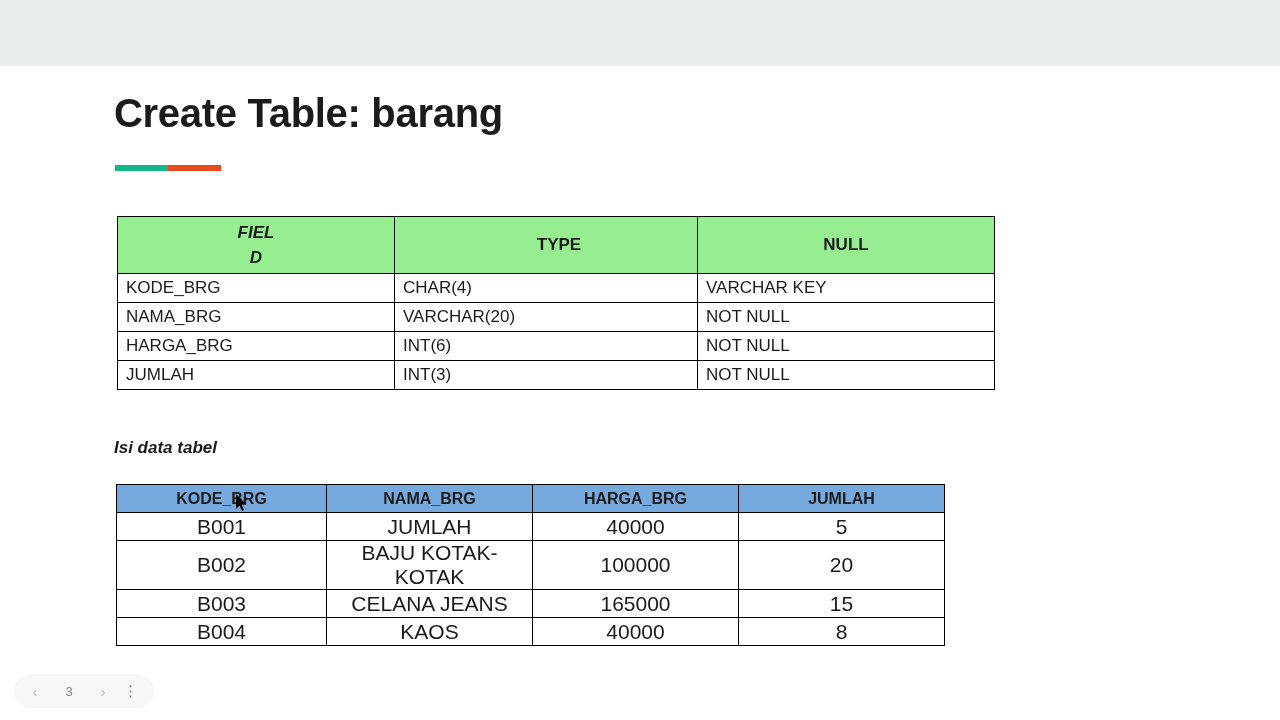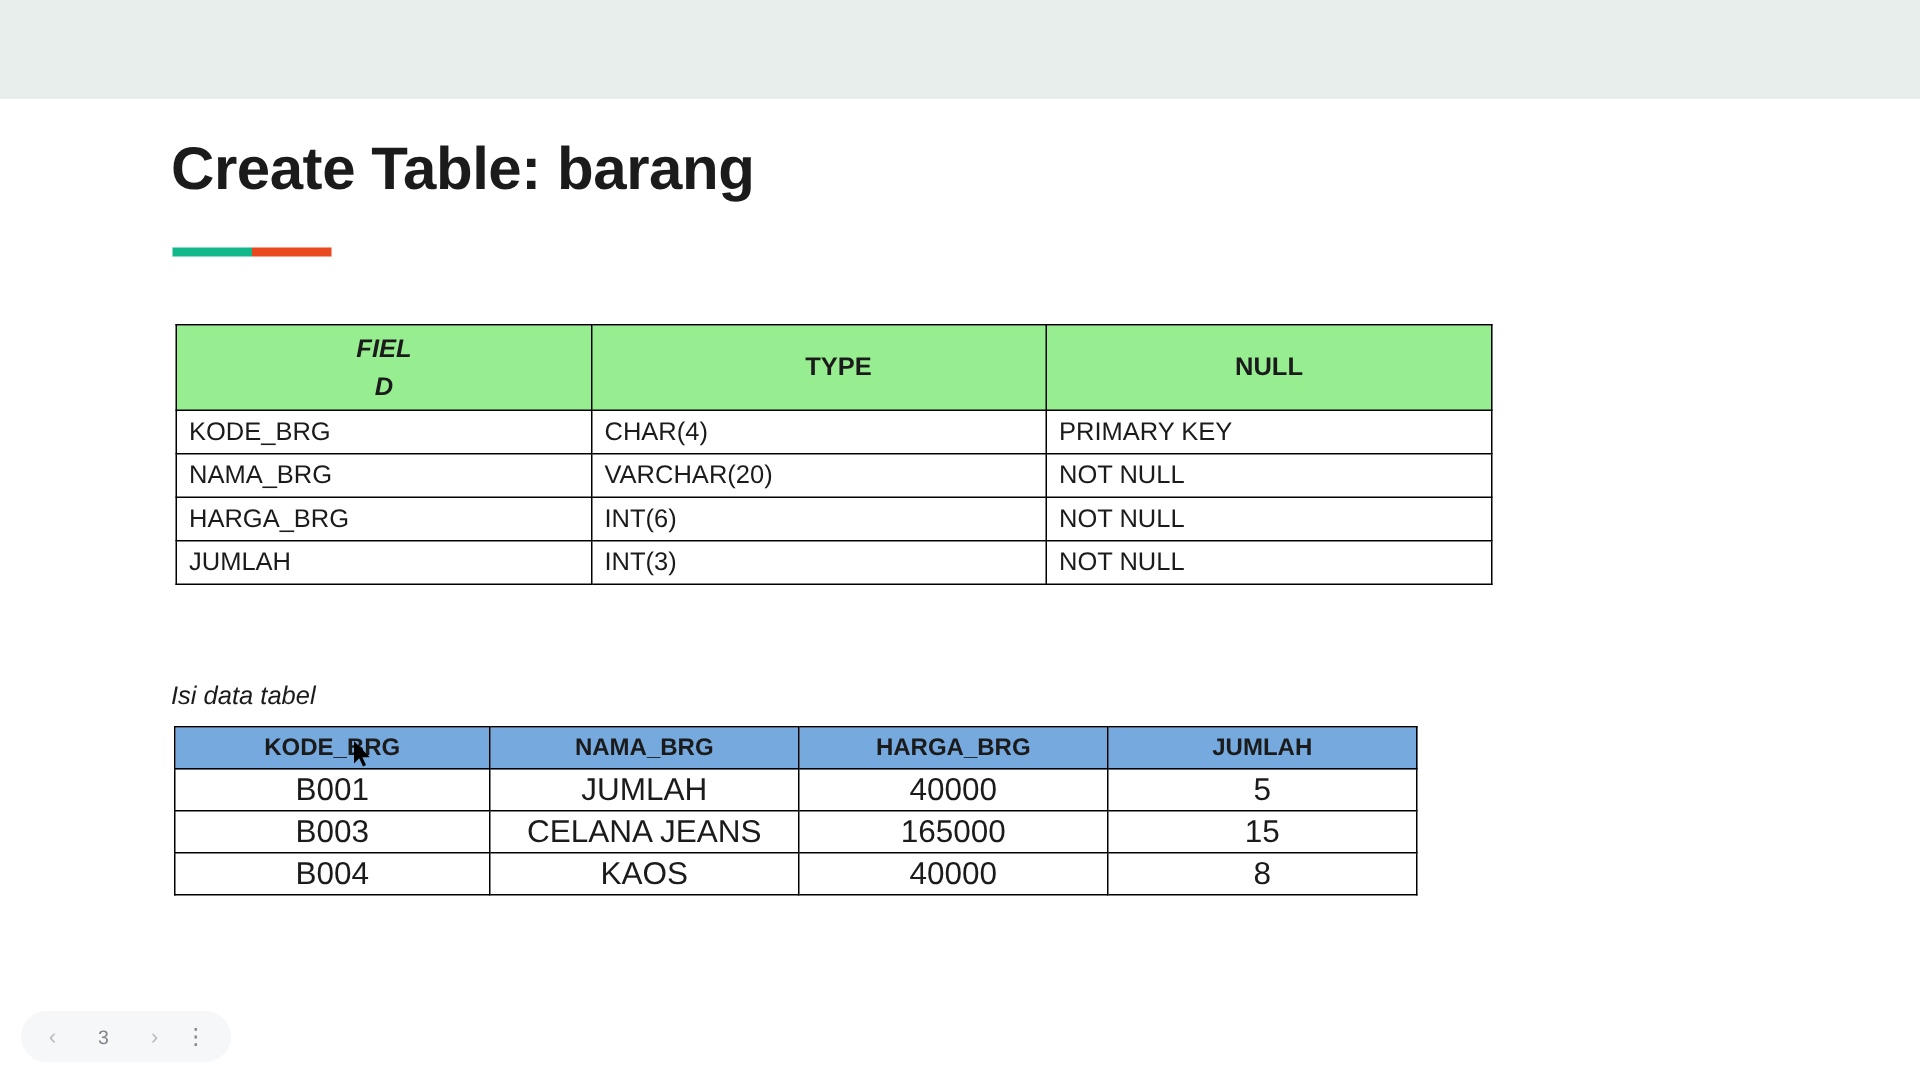--- a/index.html
+++ b/index.html
@@ -207,7 +207,7 @@
     <tr>
       <td>KODE_BRG</td>
       <td>CHAR(4)</td>
-      <td>PRIMARY KEY</td>
+      <td>VARCHAR KEY</td>
     </tr>
     <tr>
       <td>NAMA_BRG</td>

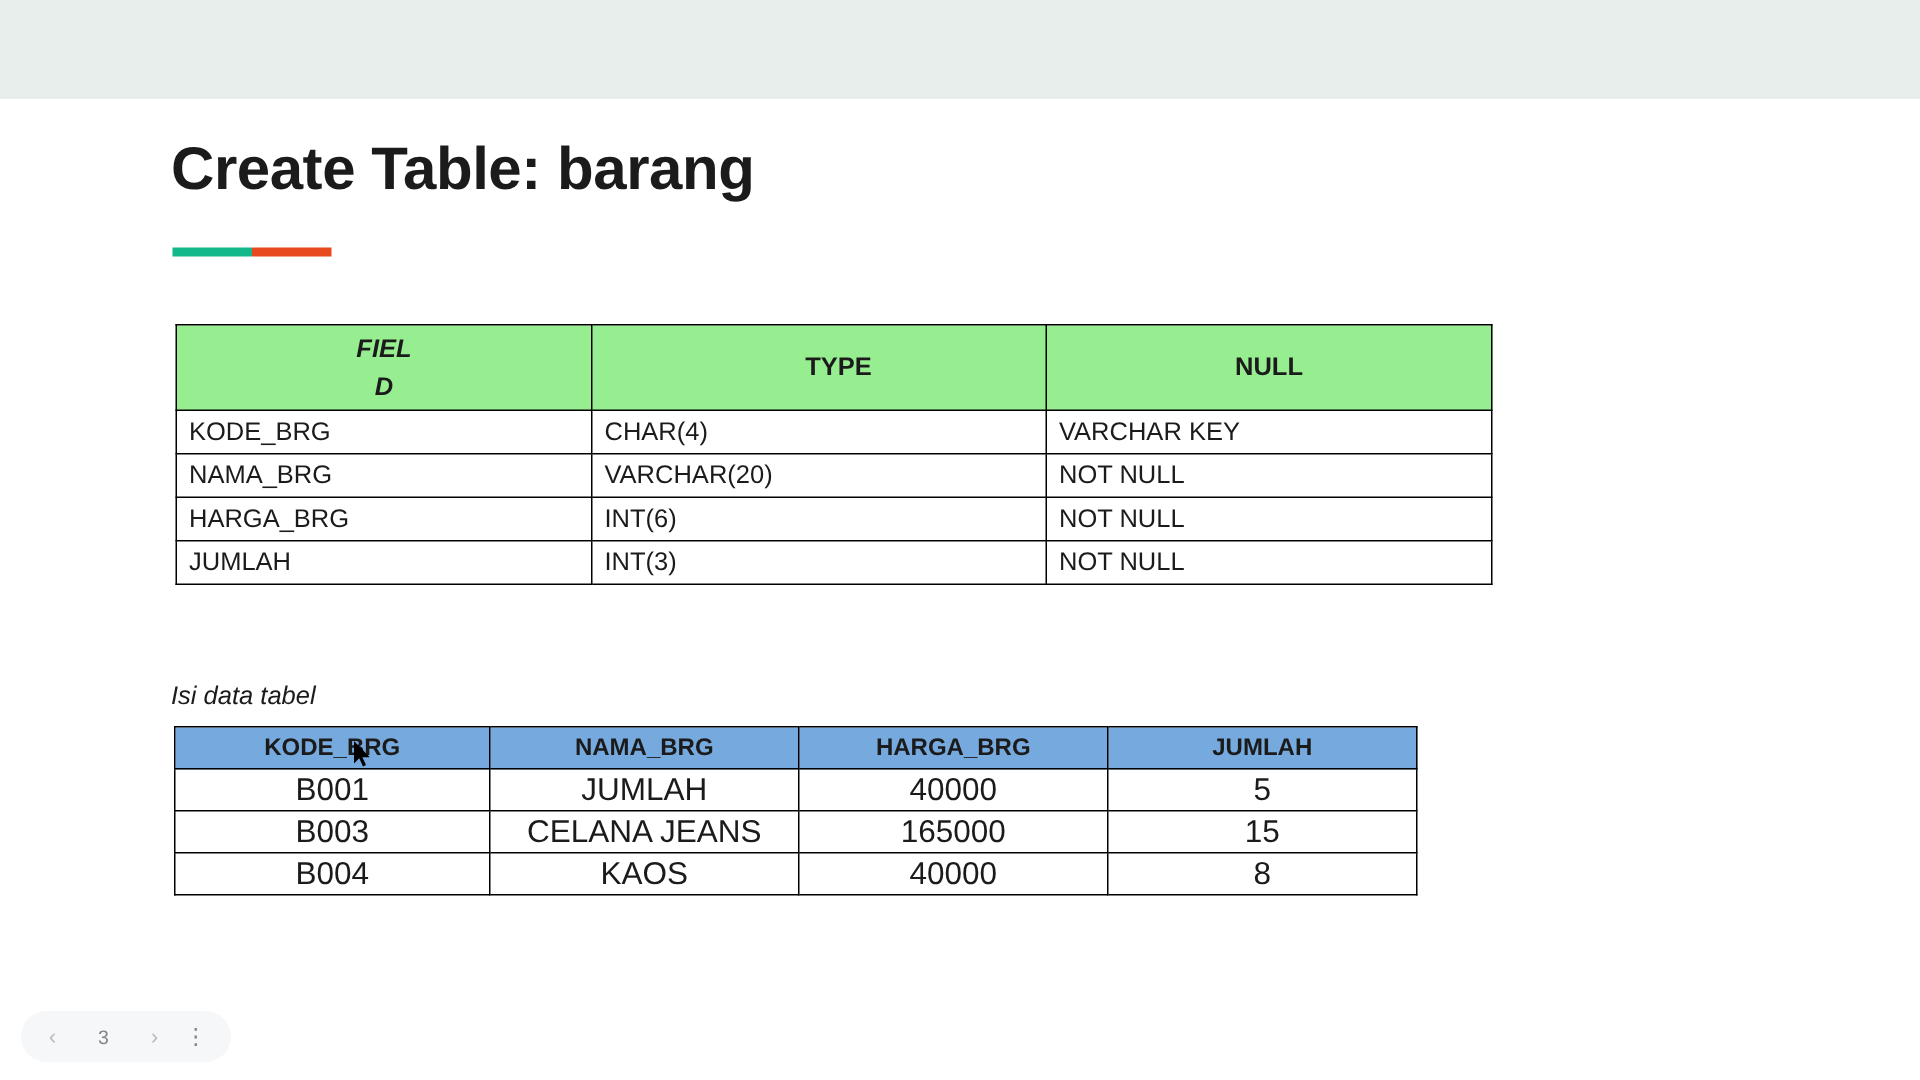--- a/index.html
+++ b/index.html
@@ -100,10 +100,10 @@
   .subcaption {
     position: absolute;
     left: 114px;
-    top: 388px;
+    top: 372px;
     font-size: 17px;
     font-style: italic;
-    font-weight: normal;
+    font-weight: bold;
     color: #1b1b1b;
   }
 

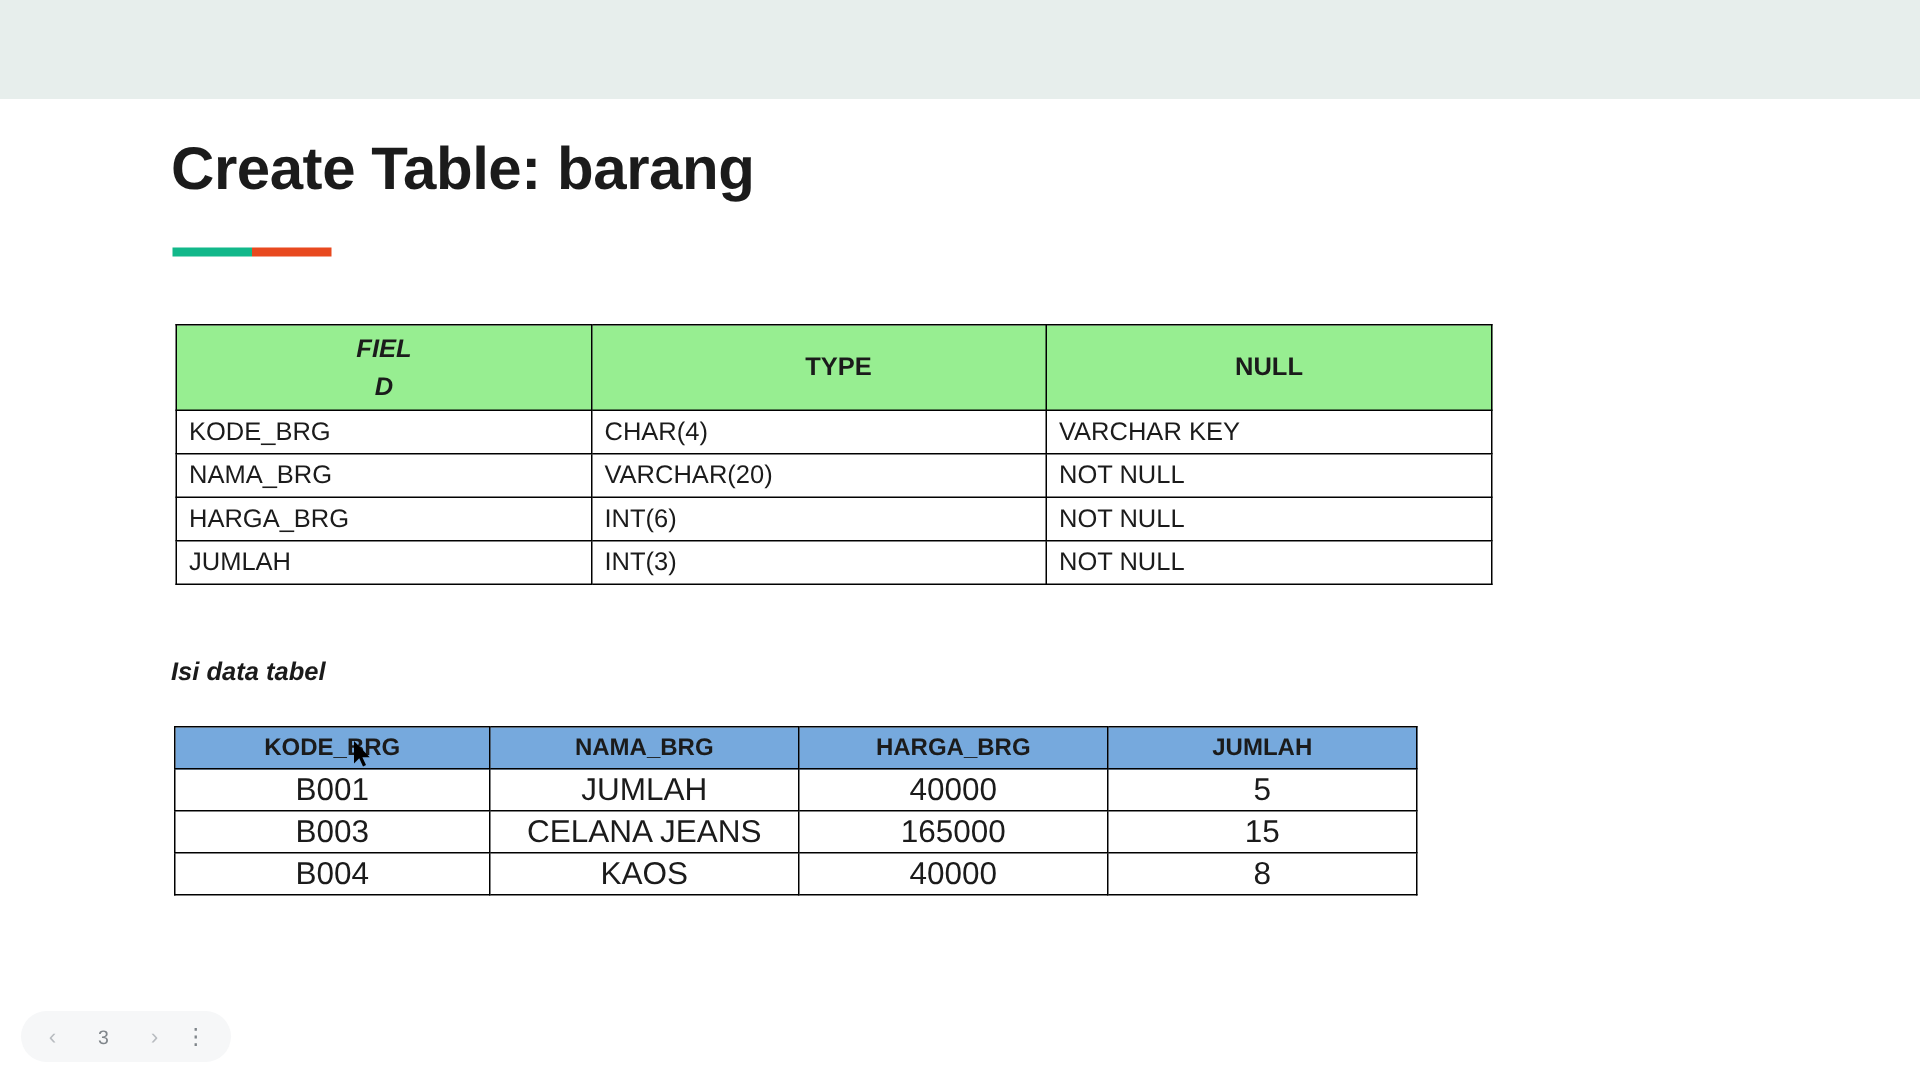--- a/index.html
+++ b/index.html
@@ -244,6 +244,12 @@
       <td>5</td>
     </tr>
     <tr>
+      <td>B002</td>
+      <td>BAJU KOTAK-KOTAK</td>
+      <td>100000</td>
+      <td>20</td>
+    </tr>
+    <tr>
       <td>B003</td>
       <td>CELANA JEANS</td>
       <td>165000</td>

